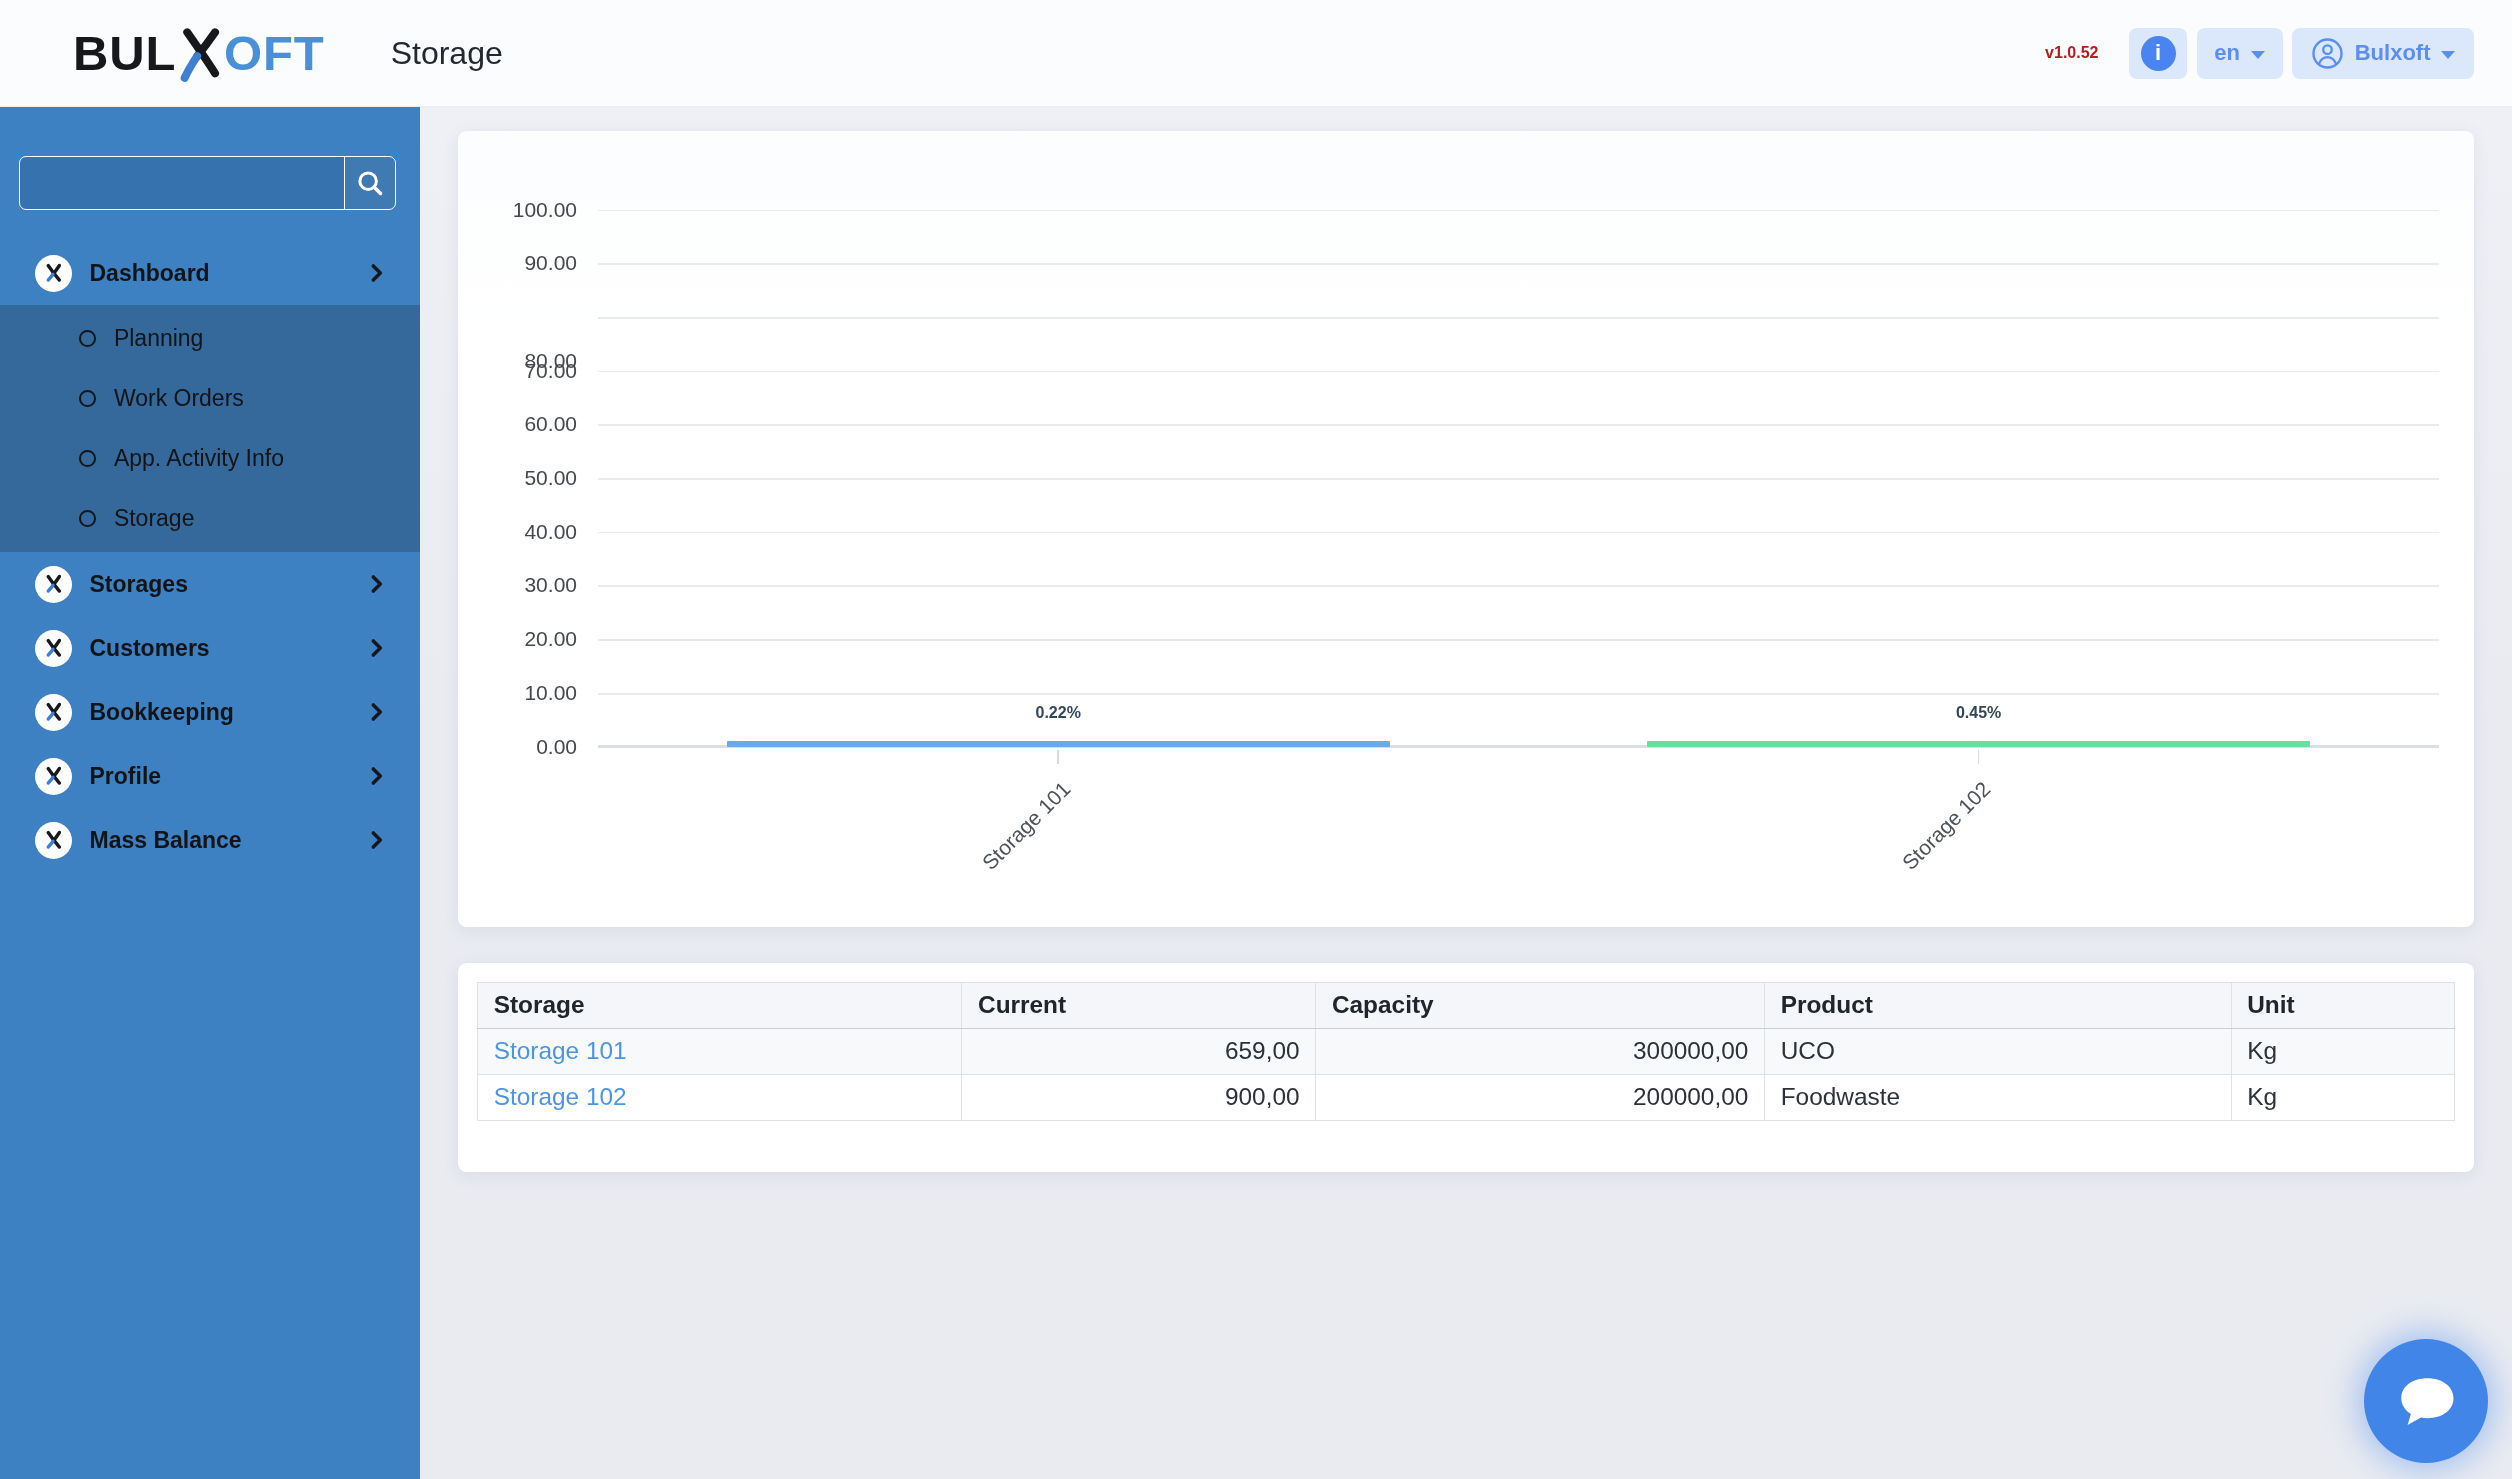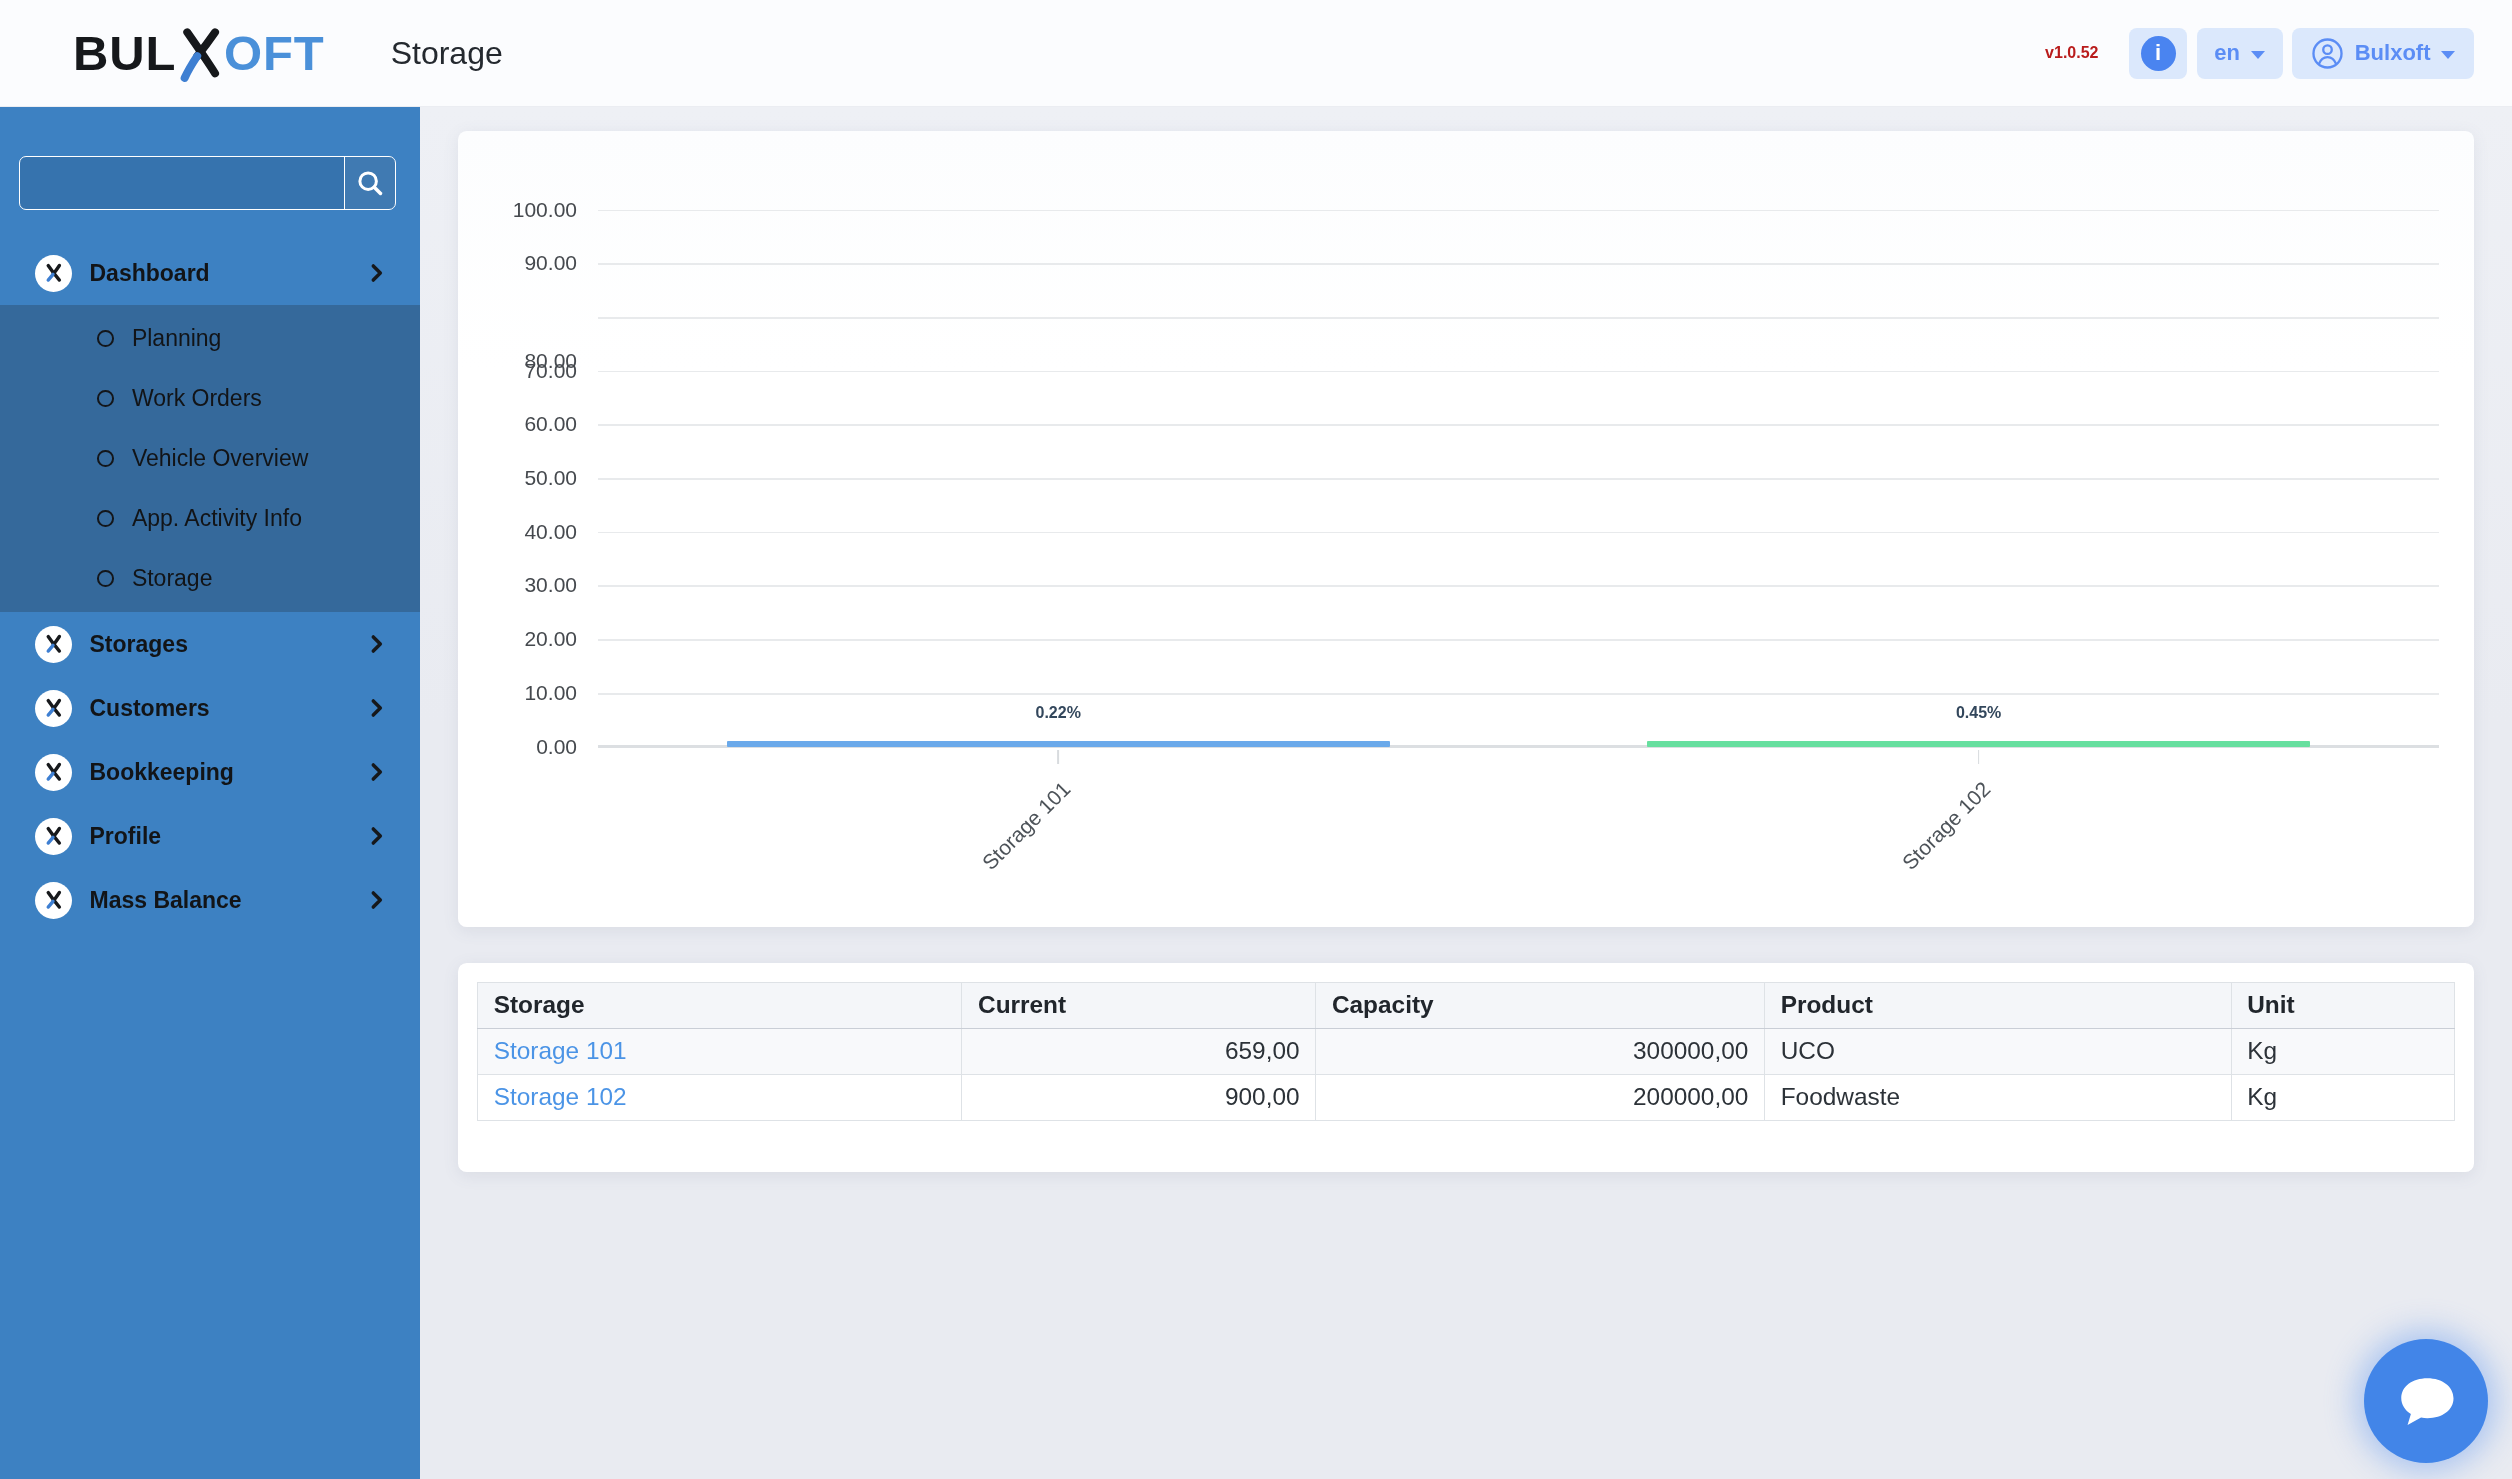--- a/index.html
+++ b/index.html
@@ -48,7 +48,7 @@
   .nav-label{margin-left:17.5px;font-size:23px;color:#121417;font-weight:600;flex:1;}
   .chev{display:flex;align-items:center;}
   .submenu{background:#35699b;padding:3.5px 0;}
-  .sub-item{height:60px;display:flex;align-items:center;padding-left:79px;cursor:pointer;margin-left:18px;}
+  .sub-item{height:60px;display:flex;align-items:center;padding-left:79px;cursor:pointer;}
   .bullet{width:16.6px;height:16.6px;border-radius:50%;border:2.6px solid #14161a;flex:0 0 16.6px;}
   .sub-label{margin-left:18.3px;font-size:23px;color:#121417;font-weight:500;}
 

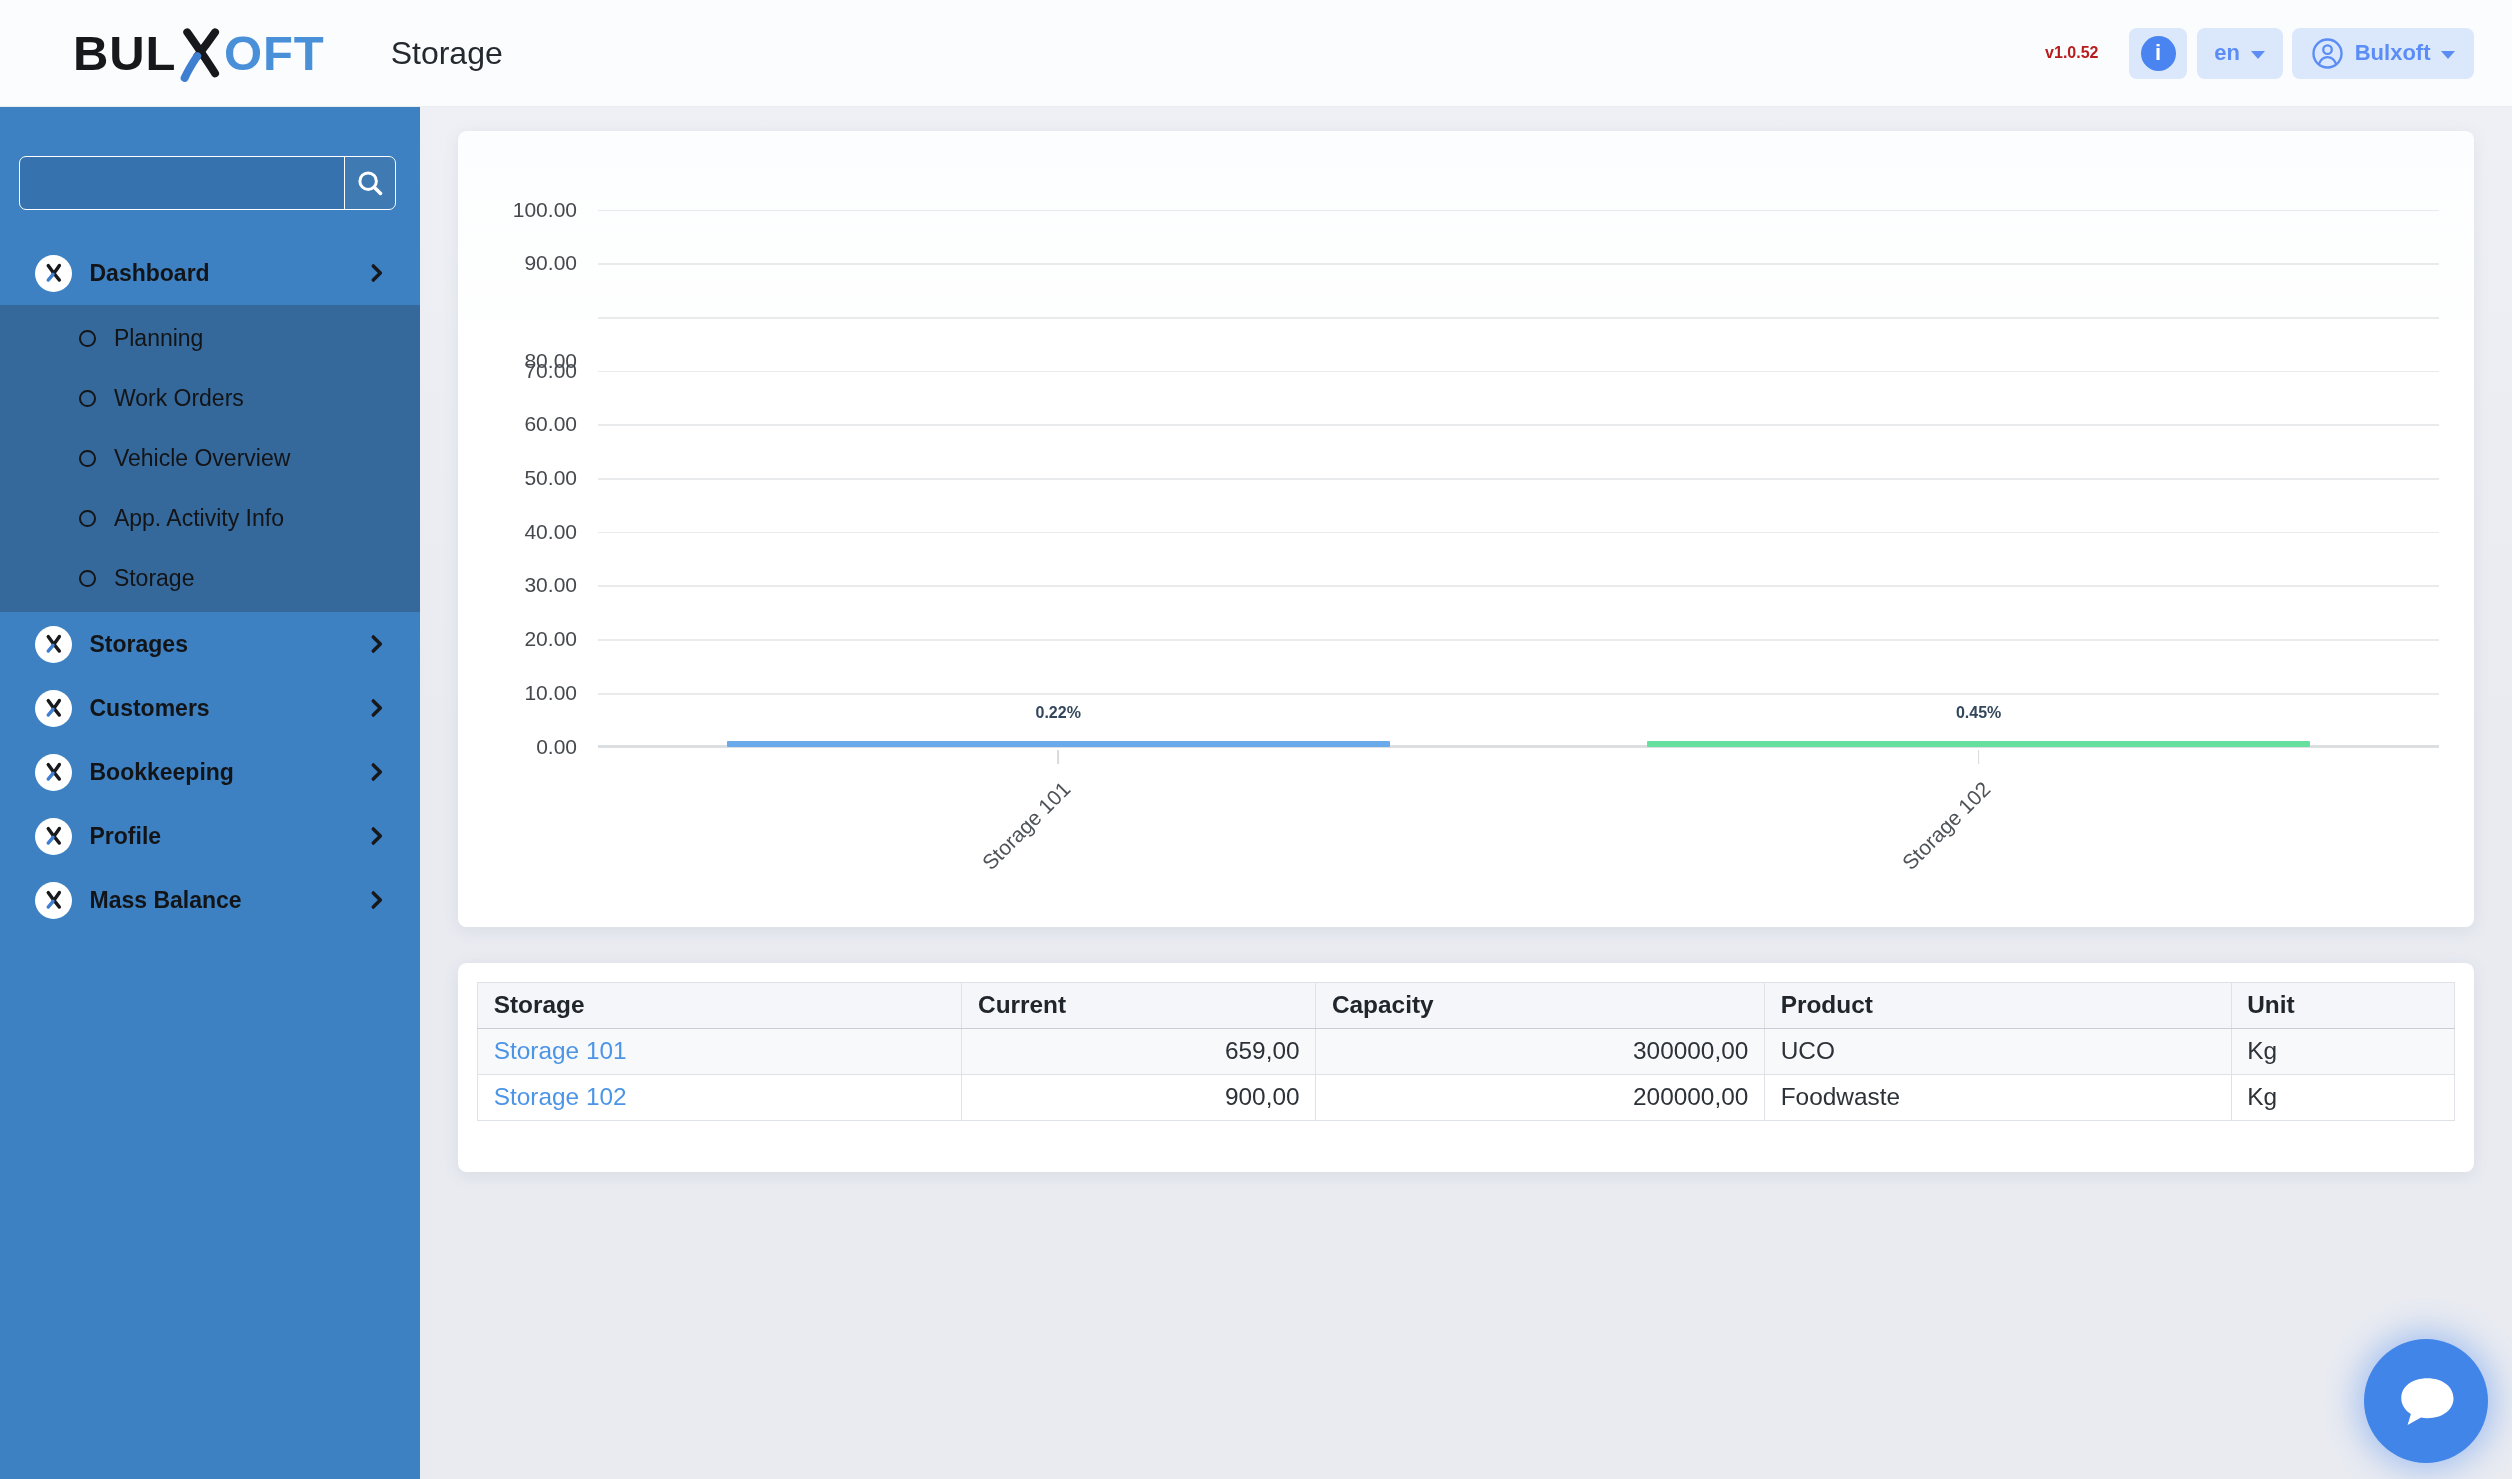--- a/index.html
+++ b/index.html
@@ -159,10 +159,6 @@
           <div class="sub-item">
             <span class="bullet"></span>
             <span class="sub-label">Work Orders</span>
-          </div>
-          <div class="sub-item">
-            <span class="bullet"></span>
-            <span class="sub-label">Vehicle Overview</span>
           </div>
           <div class="sub-item">
             <span class="bullet"></span>

